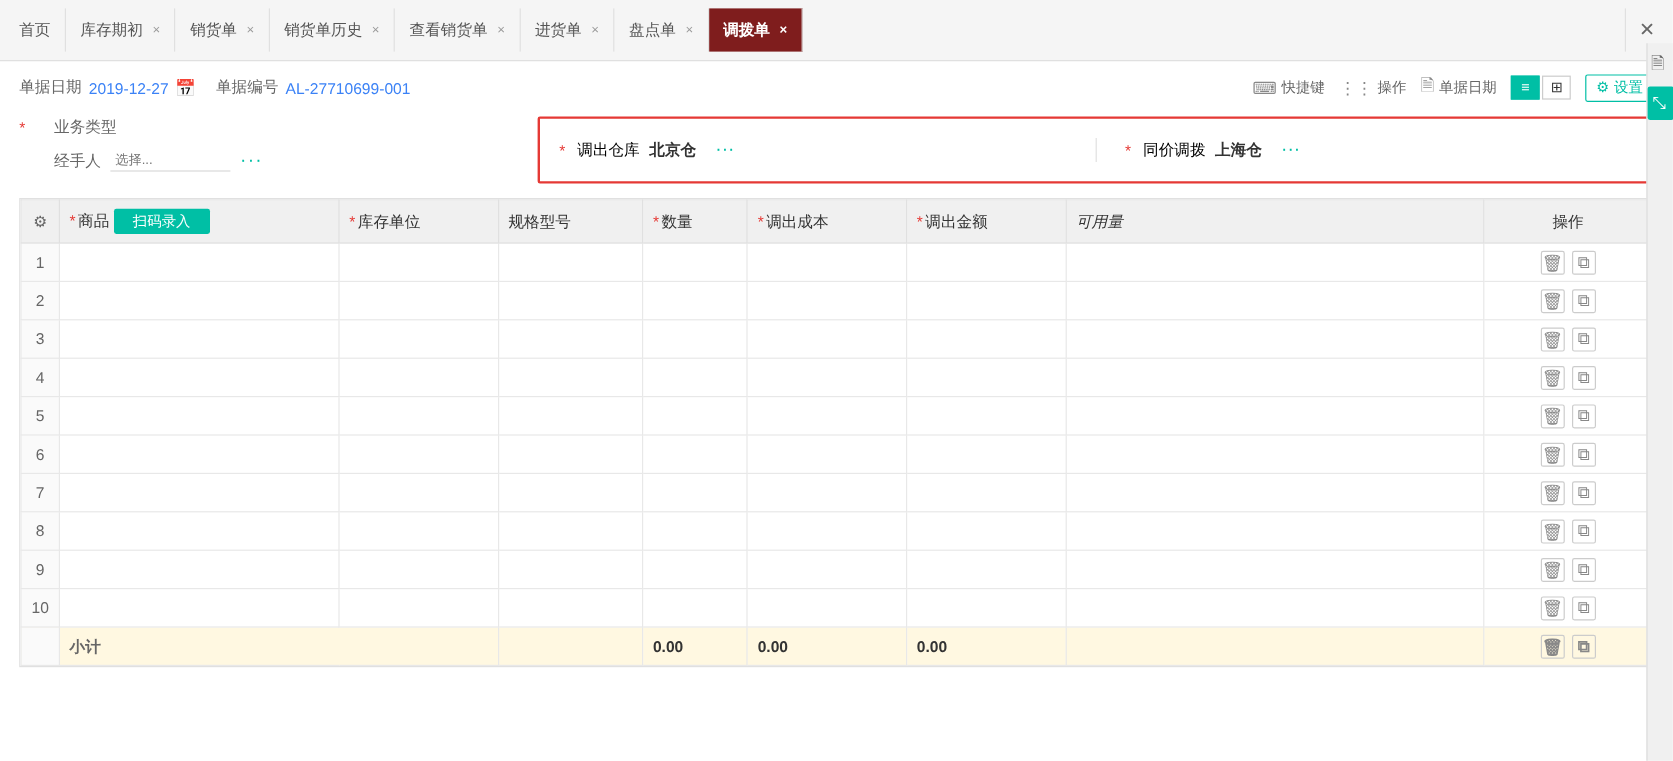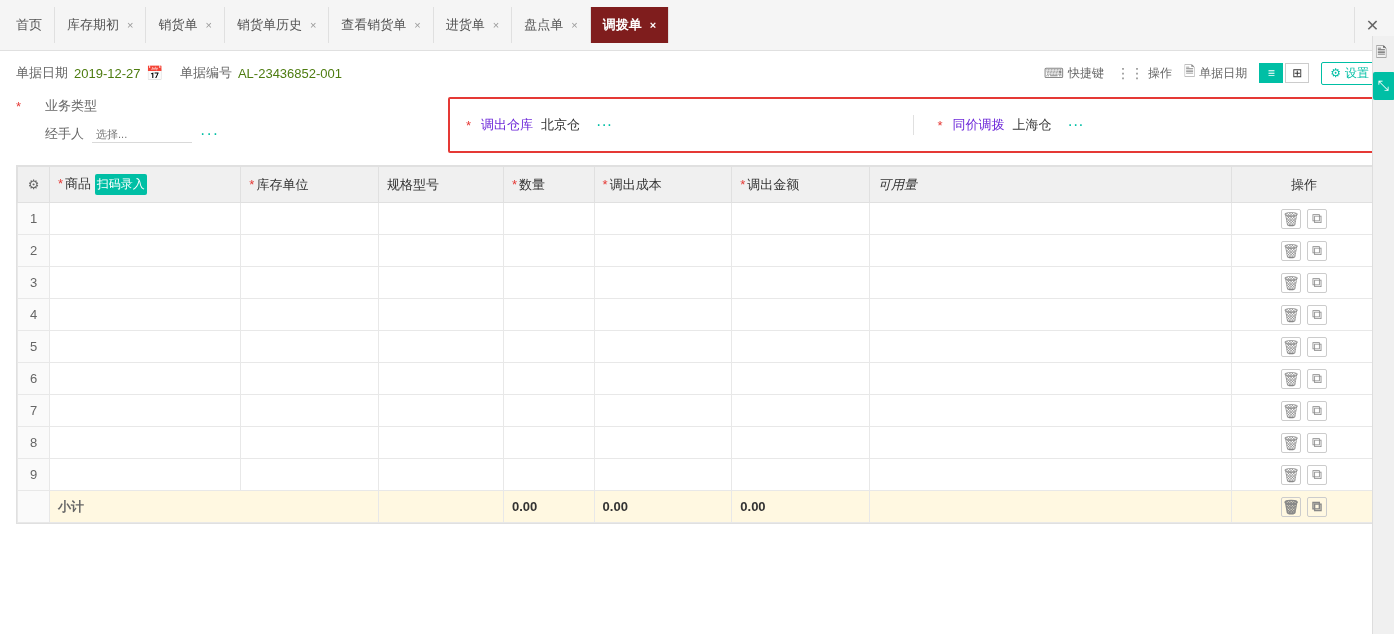--- a/index.html
+++ b/index.html
@@ -61,7 +61,7 @@
       gap: 6px;
     }
     .field-label { color: #666; font-size: 13px; }
-    .field-value { color: #4d7c0f; font-size: 13px; }
+    .field-value { color: #3b82f6; font-size: 13px; }
     .calendar-icon { color: #00bfa5; cursor: pointer; font-size: 14px; }
     .header-right {
       display: flex;

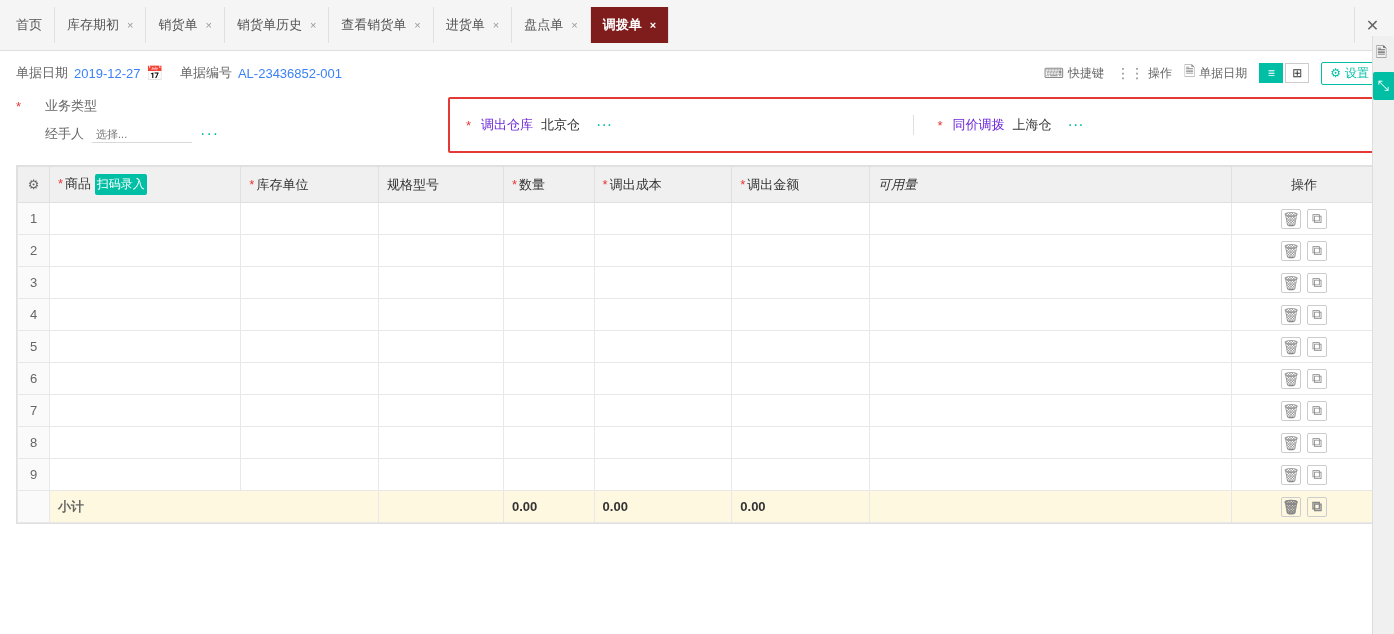--- a/index.html
+++ b/index.html
@@ -361,7 +361,7 @@
       </div>
       <div class="field-group">
         <span class="field-label">单据编号</span>
-        <span class="field-value">AL-23436852-001</span>
+        <span class="field-value">AL-27710699-001</span>
       </div>
     </div>
     <div class="header-right">

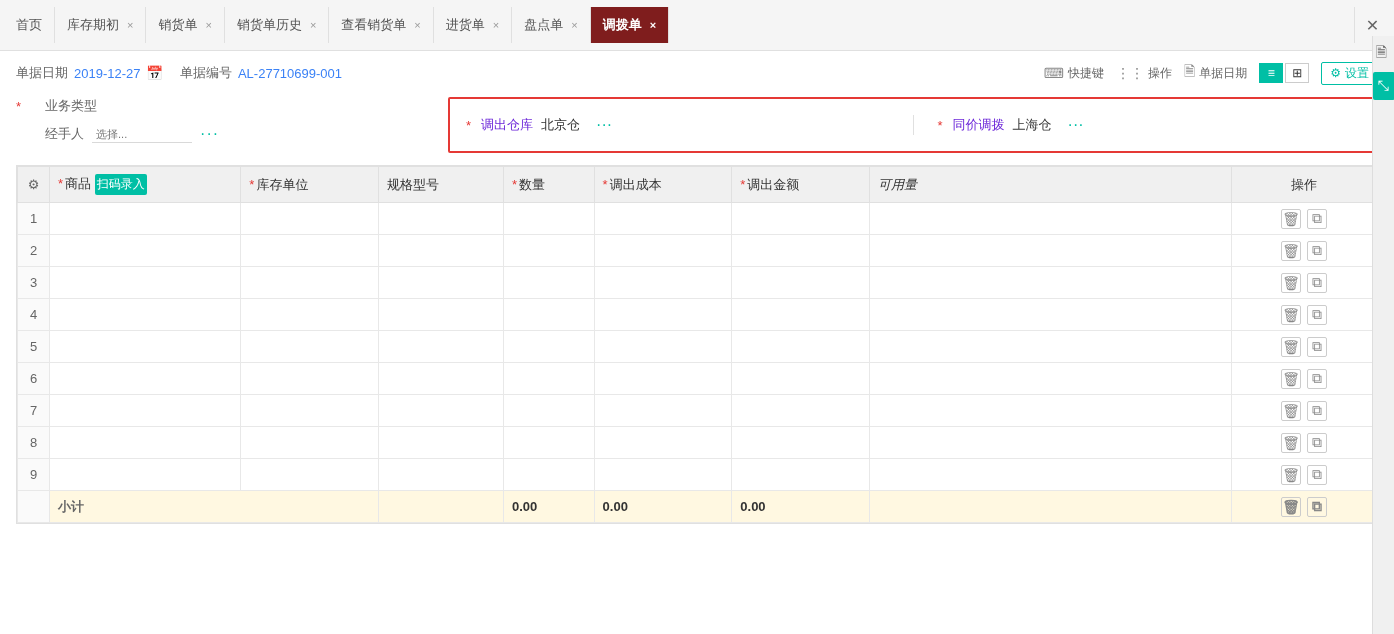--- a/index.html
+++ b/index.html
@@ -173,7 +173,7 @@
       gap: 8px;
       flex: 1;
     }
-    .wh-label { color: #6d28d9; font-size: 13px; white-space: nowrap; }
+    .wh-label { color: #000000; font-size: 13px; white-space: nowrap; }
     .wh-value { color: #333; font-size: 13px; font-weight: 400; }
     .wh-more { color: #00bfa5; cursor: pointer; font-size: 16px; margin-left: 8px; }
     .wh-divider { width: 1px; height: 20px; background: #e0e0e0; margin: 0 16px; }

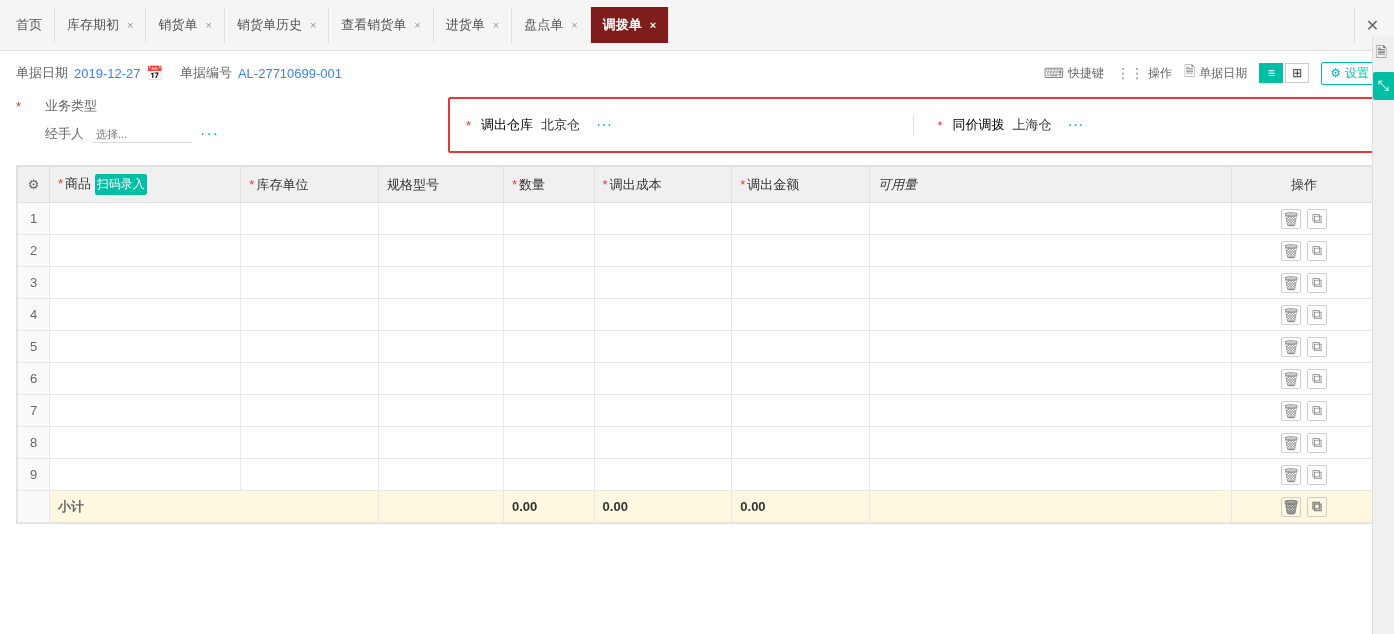--- a/index.html
+++ b/index.html
@@ -174,7 +174,7 @@
       flex: 1;
     }
     .wh-label { color: #000000; font-size: 13px; white-space: nowrap; }
-    .wh-value { color: #333; font-size: 13px; font-weight: 400; }
+    .wh-value { color: #333; font-size: 13px; font-weight: 700; }
     .wh-more { color: #00bfa5; cursor: pointer; font-size: 16px; margin-left: 8px; }
     .wh-divider { width: 1px; height: 20px; background: #e0e0e0; margin: 0 16px; }
 

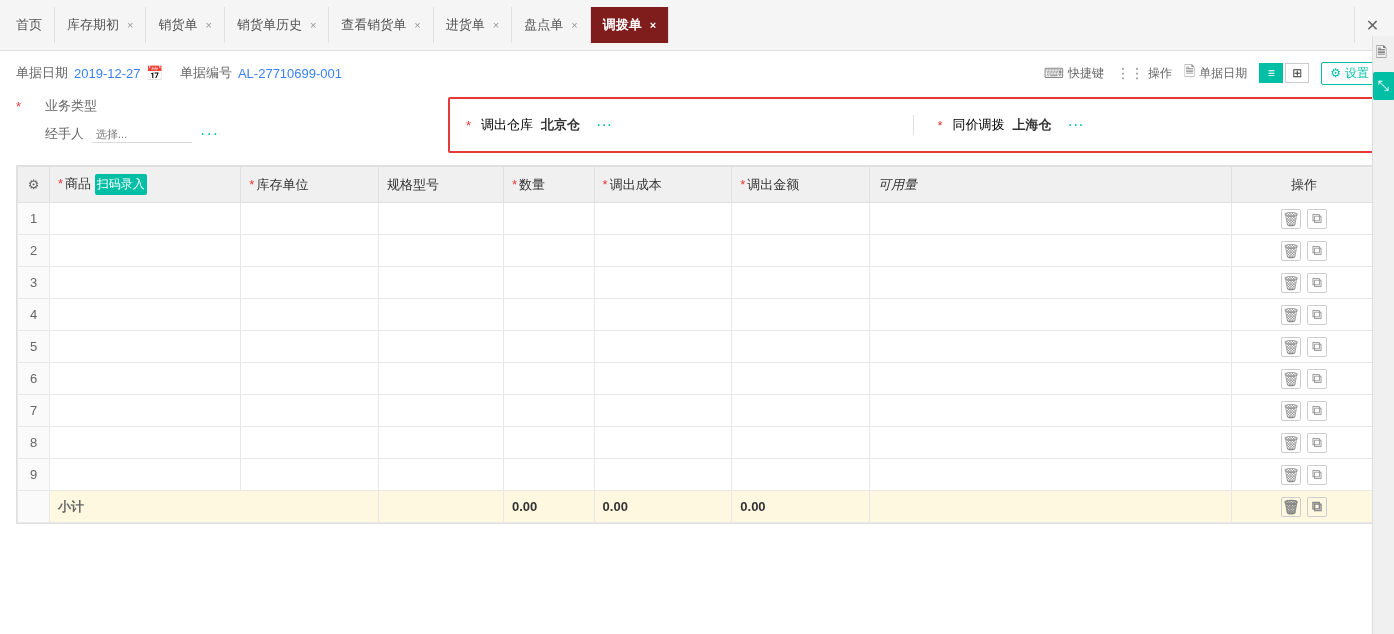--- a/index.html
+++ b/index.html
@@ -247,7 +247,7 @@
       color: #fff;
       border: none;
       border-radius: 2px;
-      padding: 2px 2px;
+      padding: 2px 16px;
       font-size: 12px;
       cursor: pointer;
       white-space: nowrap;

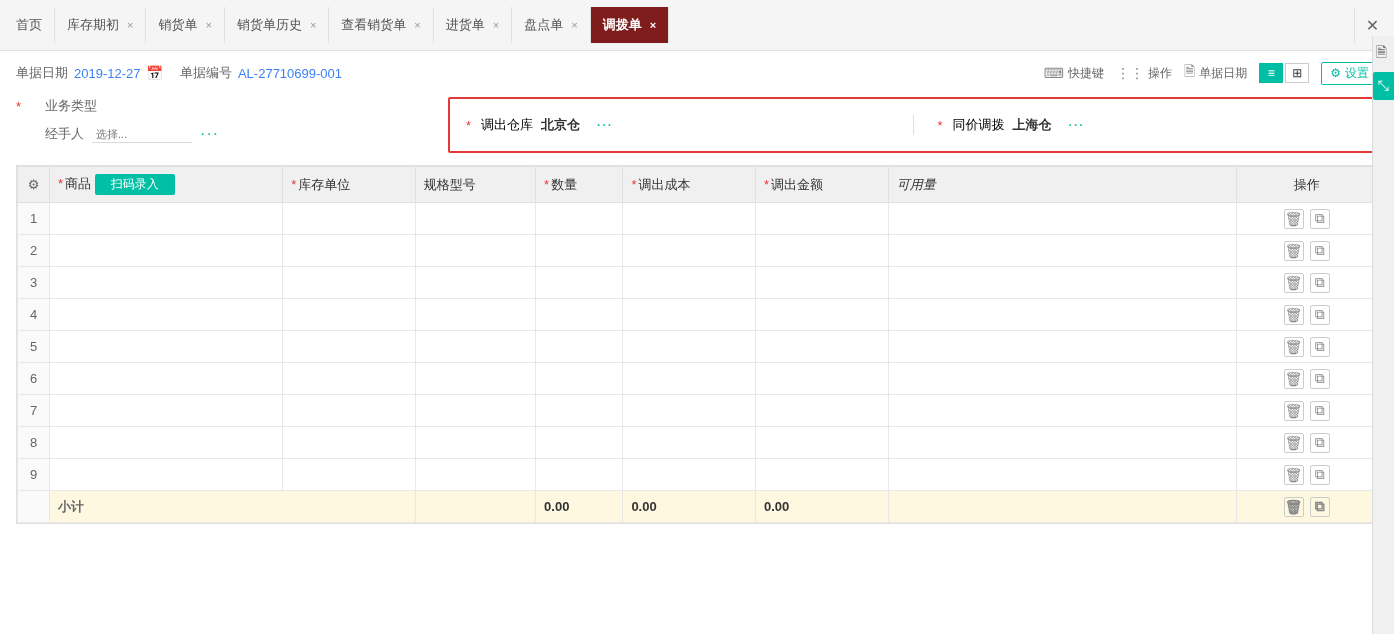--- a/index.html
+++ b/index.html
@@ -594,6 +594,22 @@
       </div>
     </td>
   </tr>
+          <tr>
+    <td class="row-num">10</td>
+    <td></td>
+    <td></td>
+    <td></td>
+    <td></td>
+    <td></td>
+    <td></td>
+    <td></td>
+    <td>
+      <div class="action-cell">
+        <div class="action-icon">🗑</div>
+        <div class="action-icon">⧉</div>
+      </div>
+    </td>
+  </tr>
           <tr class="subtotal-row">
   <td class="row-num"></td>
   <td colspan="2" style="color:#666;">小计</td>

